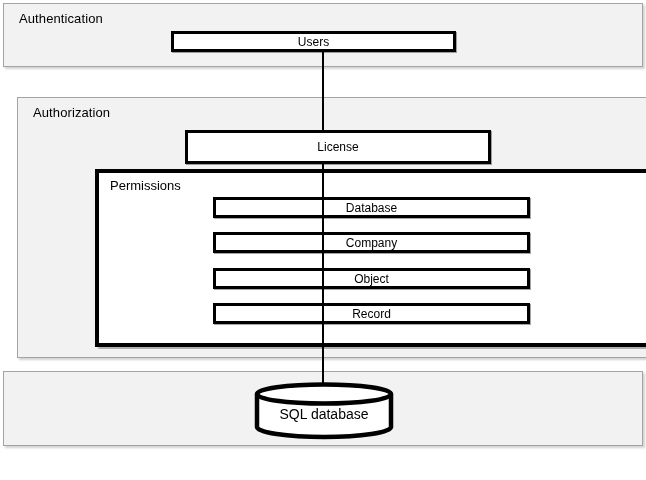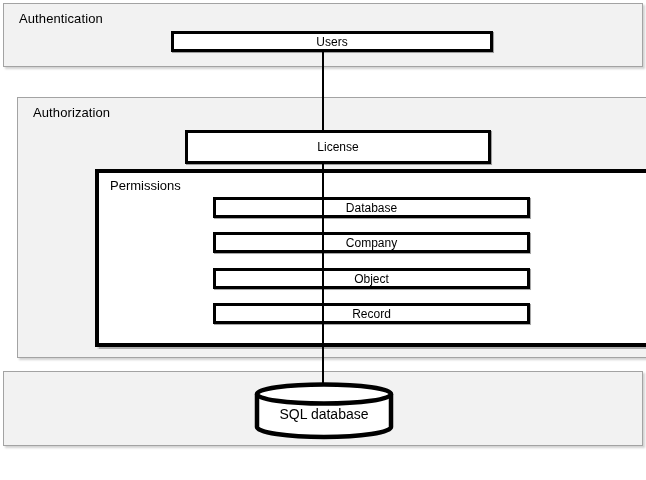--- a/index.html
+++ b/index.html
@@ -48,7 +48,7 @@
     line-height: 1;
     box-shadow: 1px 1px 0.5px rgba(0,0,0,0.35);
   }
-  .node-users   { left: 167px; top: 27px; width: 322px; height: 21px; z-index: 6; }
+  .node-users   { left: 167px; top: 27px; width: 285px; height: 21px; z-index: 6; }
   .node-license { left: 167px; top: 32px; width: 306px; height: 34px; z-index: 6; }
 
   .permissions {

